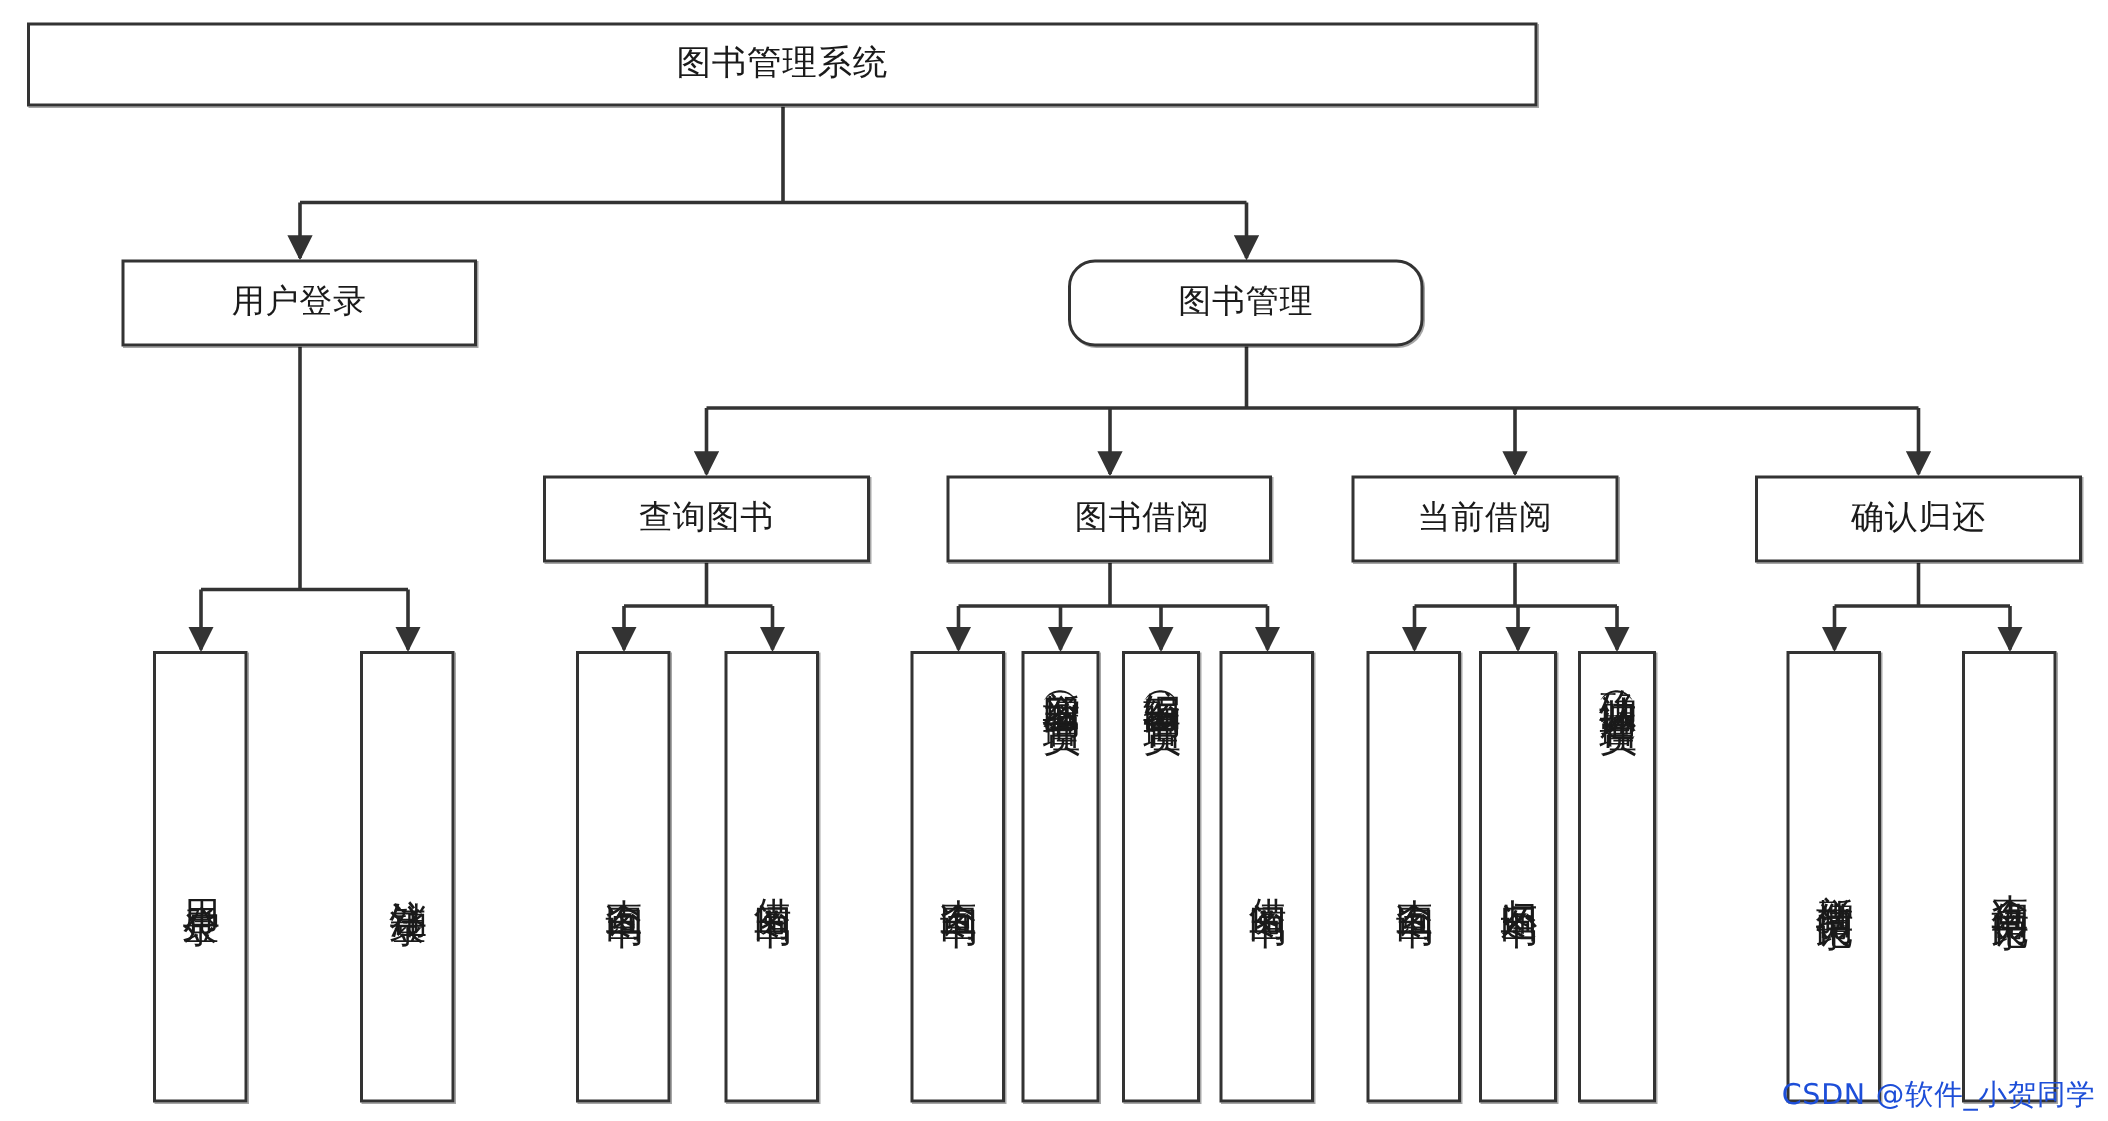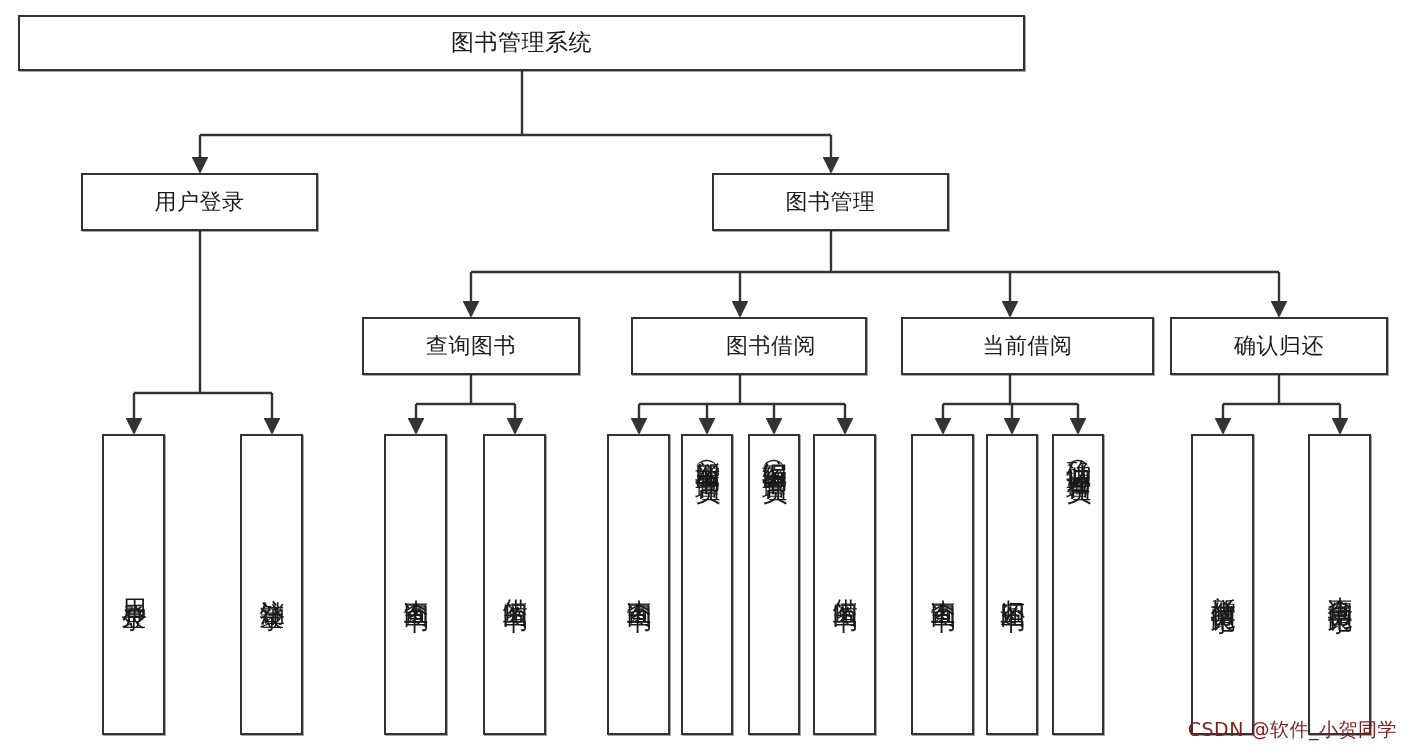--- a/index.html
+++ b/index.html
@@ -124,7 +124,7 @@
       <div class="node lvl1" style="left: 81px; top: 173px; width: 237px; height: 58px;">
         <span class="node-label">用户登录</span>
       </div>
-      <div class="node lvl1" style="left: 712px; top: 173px; width: 237px; height: 58px;">
+      <div class="node lvl1" style="left: 712px; top: 173px; width: 237px; height: 58px; border-radius: 18px;">
         <span class="node-label">图书管理</span>
       </div>
       <div class="node lvl2" style="left: 362px; top: 317px; width: 218px; height: 58px;">

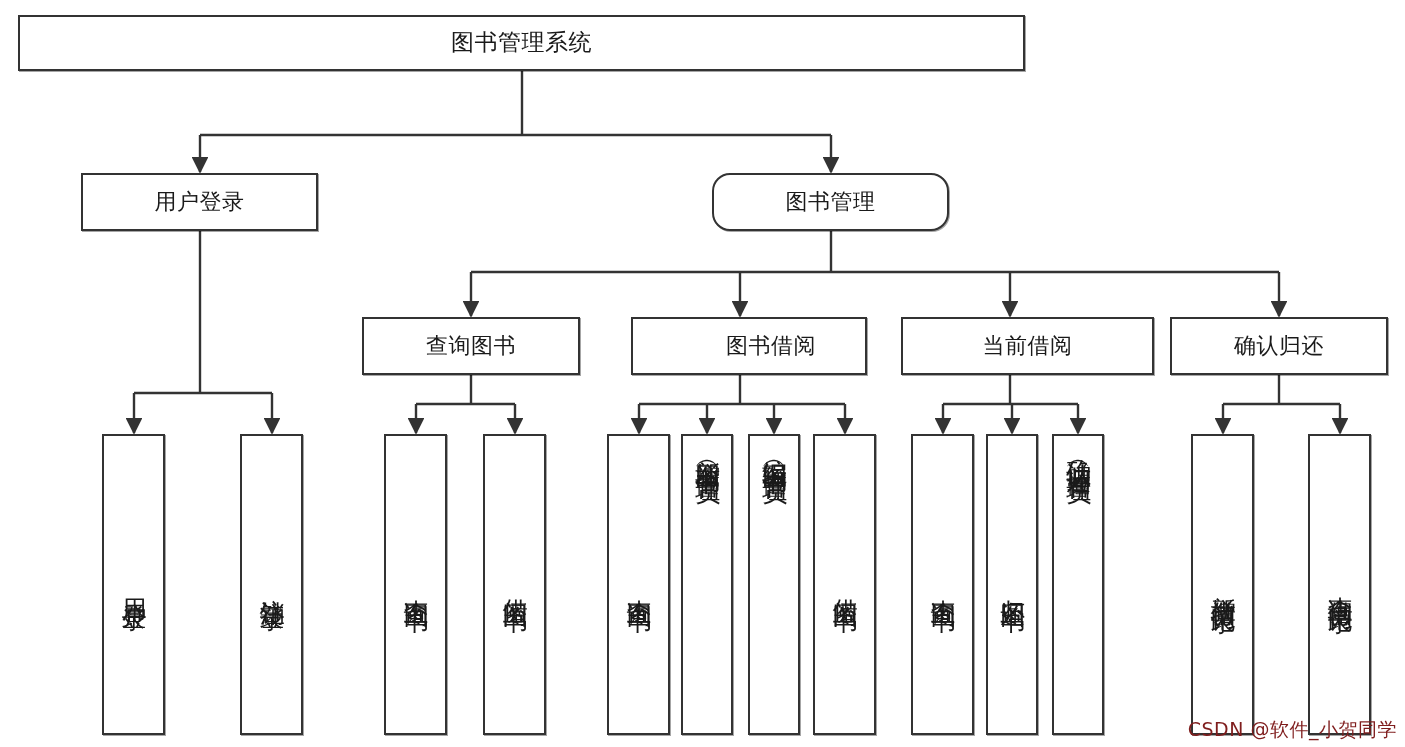--- a/index.html
+++ b/index.html
@@ -130,7 +130,7 @@
       <div class="node lvl2" style="left: 362px; top: 317px; width: 218px; height: 58px;">
         <span class="node-label">查询图书</span>
       </div>
-      <div class="node lvl2" style="left: 631px; top: 317px; width: 236px; height: 58px; padding-left: 44px;">
+      <div class="node lvl2" style="left: 631px; top: 317px; width: 217px; height: 58px; padding-left: 44px;">
         <span class="node-label">图书借阅</span>
       </div>
       <div class="node lvl2" style="left: 901px; top: 317px; width: 253px; height: 58px;">

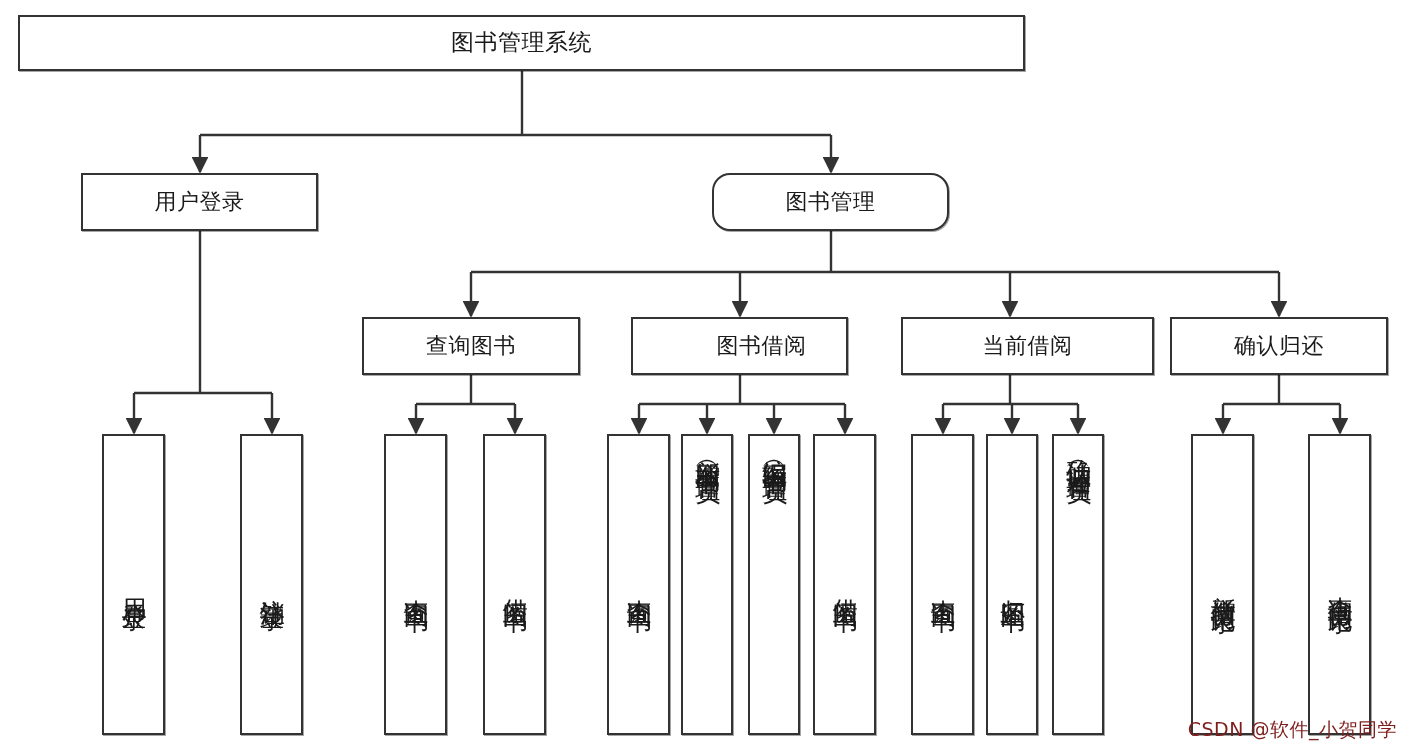--- a/index.html
+++ b/index.html
@@ -133,7 +133,7 @@
       <div class="node lvl2" style="left: 631px; top: 317px; width: 217px; height: 58px; padding-left: 44px;">
         <span class="node-label">图书借阅</span>
       </div>
-      <div class="node lvl2" style="left: 901px; top: 317px; width: 253px; height: 58px;">
+      <div class="node lvl2" style="left: 901px; top: 317px; width: 178px; height: 58px;">
         <span class="node-label">当前借阅</span>
       </div>
       <div class="node lvl2" style="left: 1170px; top: 317px; width: 218px; height: 58px;">

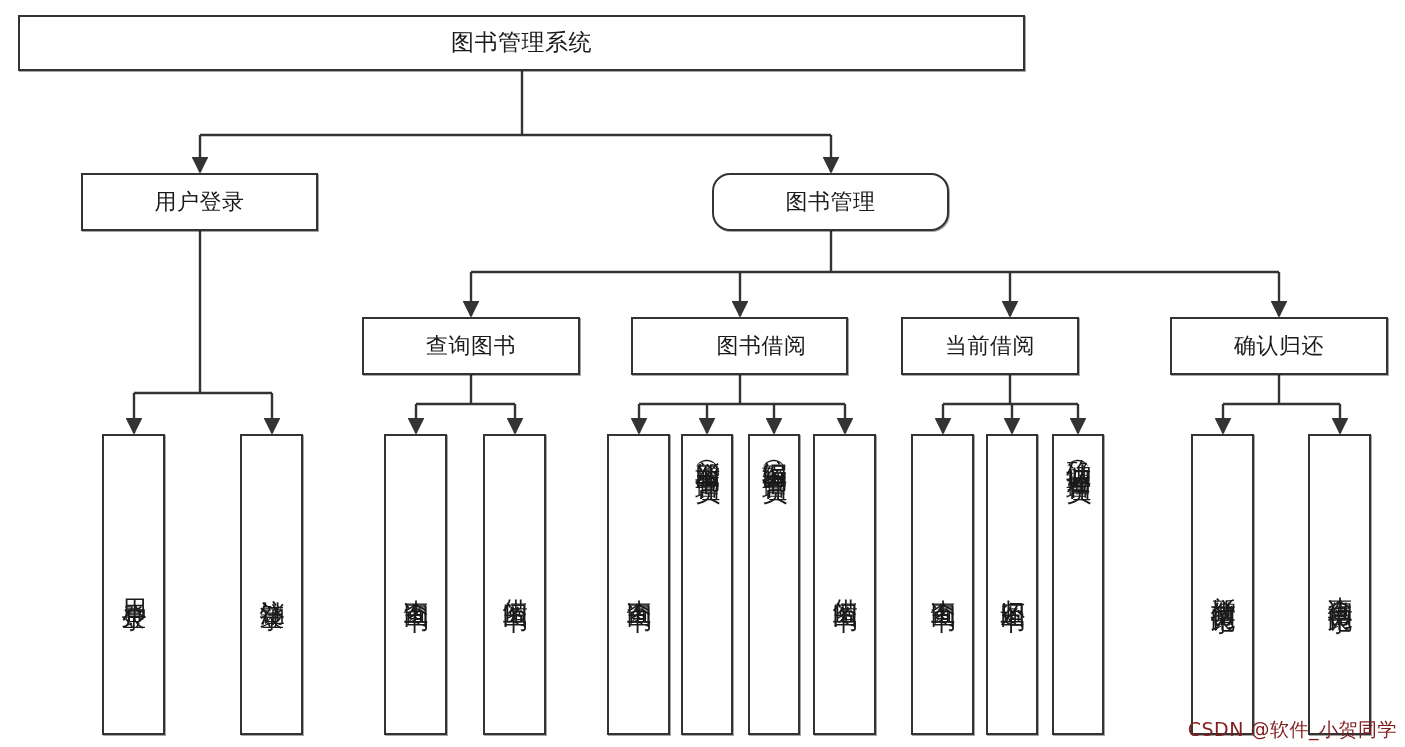--- a/index.html
+++ b/index.html
@@ -64,7 +64,7 @@
     right: 8px;
     bottom: 4px;
     font-size: 19px;
-    color: #7f1d1d;
+    color: #1d4ed8;
     white-space: nowrap;
     letter-spacing: 0.5px;
     text-align: right;

